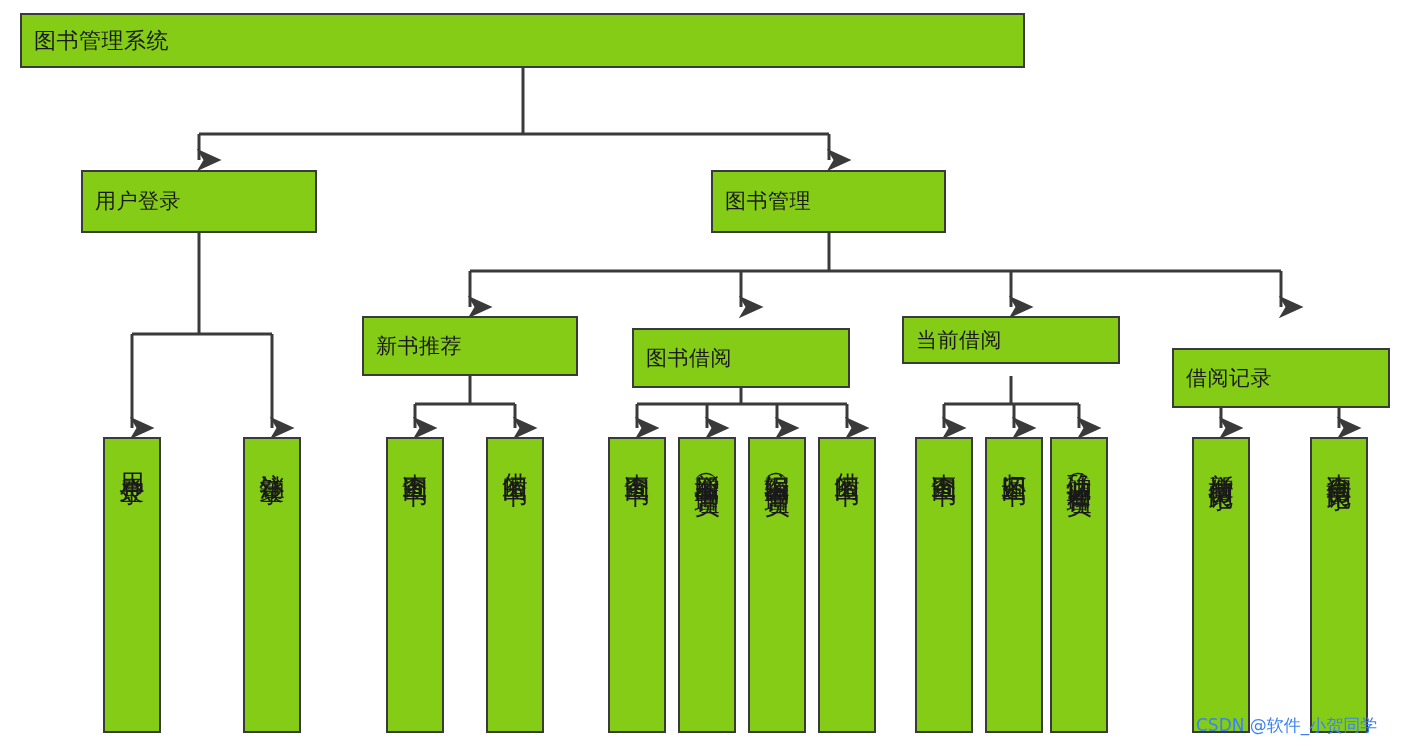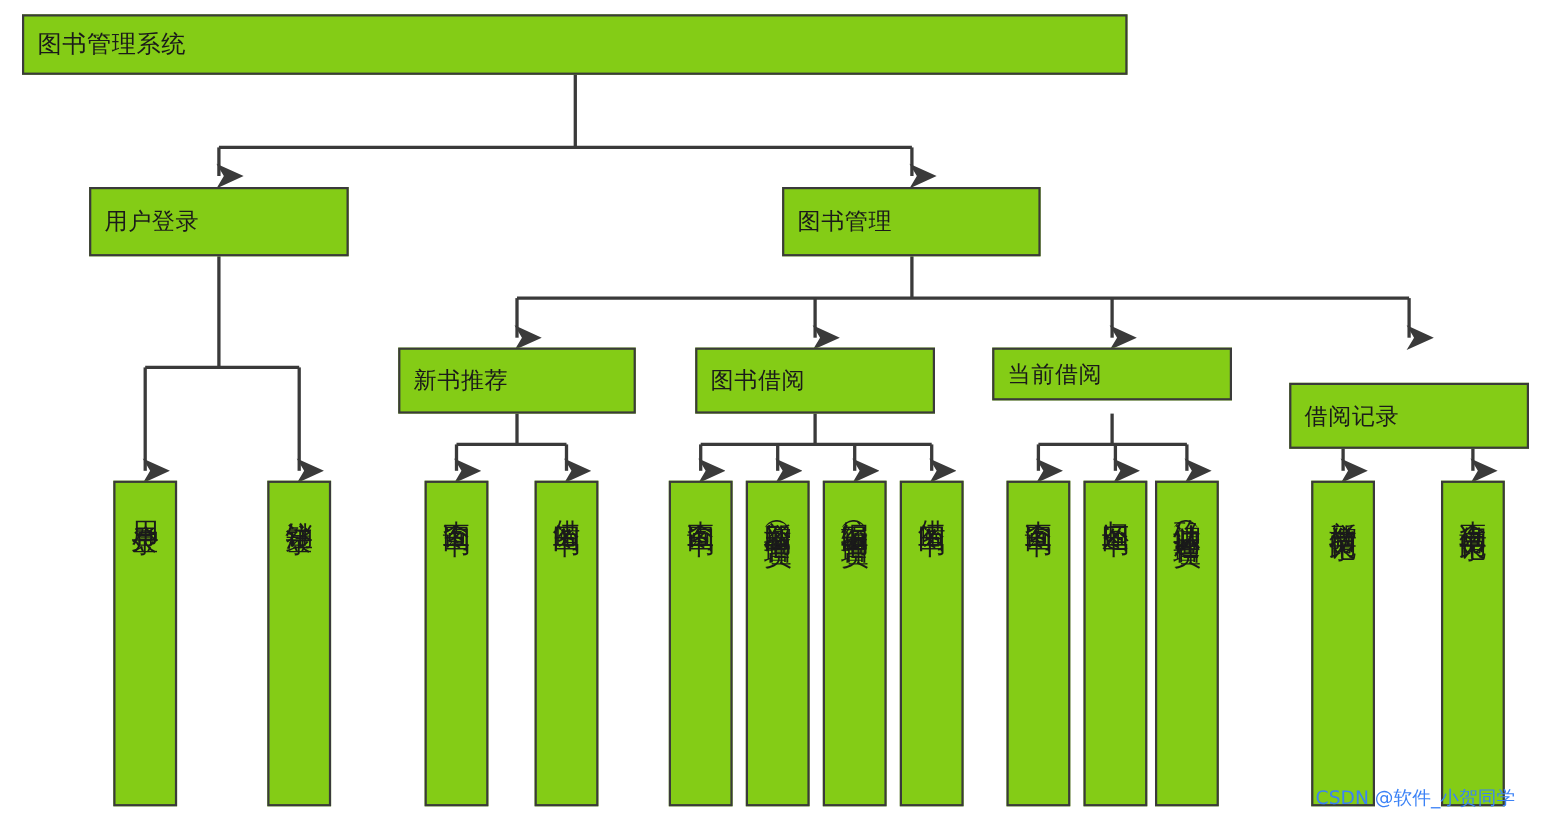--- a/index.html
+++ b/index.html
@@ -140,7 +140,7 @@
   <div class="node horizontal" style="left: 362px; top: 316px; width: 216px; height: 60px;">
     <span class="node-label">新书推荐</span>
   </div>
-  <div class="node horizontal" style="left: 632px; top: 316px; width: 218px; height: 60px;">
+  <div class="node horizontal" style="left: 632px; top: 328px; width: 218px; height: 60px;">
     <span class="node-label">图书借阅</span>
   </div>
   <div class="node horizontal" style="left: 902px; top: 316px; width: 218px; height: 48px;">

